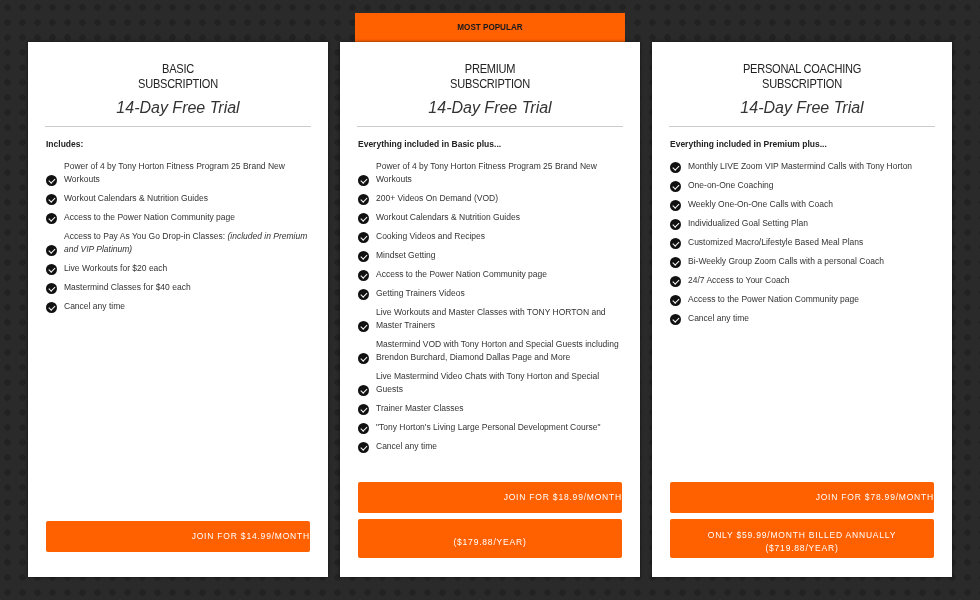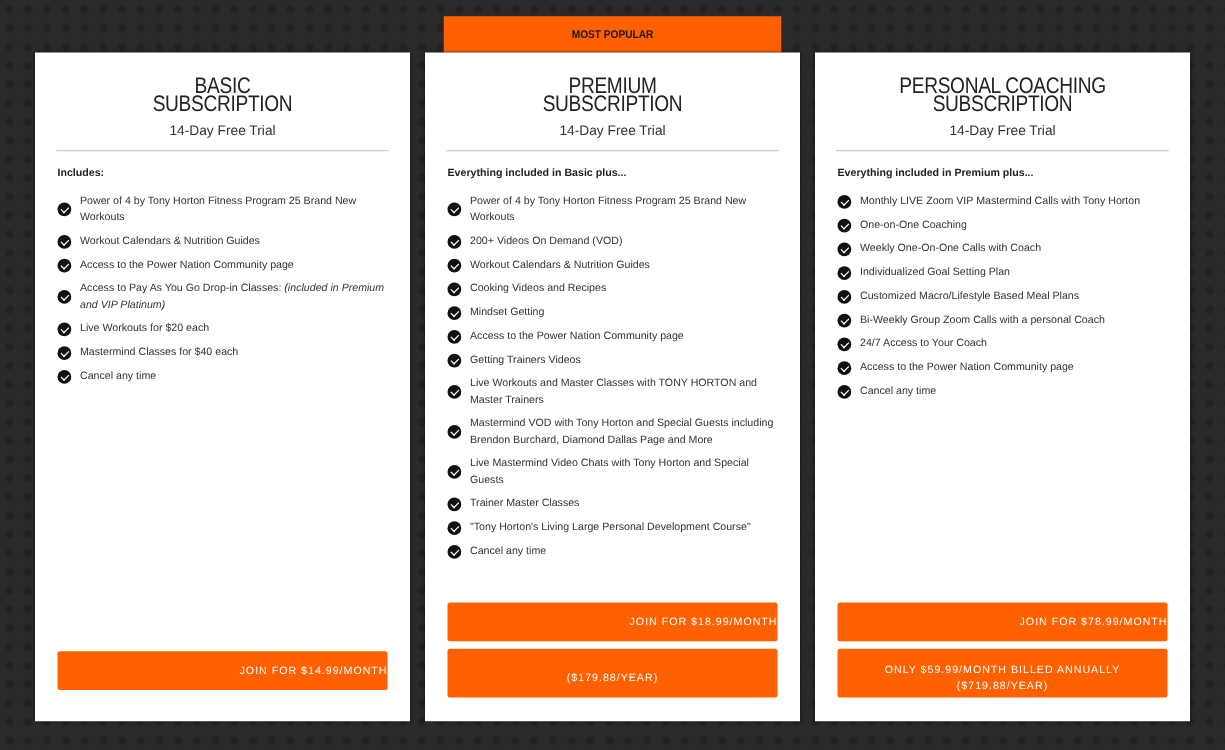--- a/index.html
+++ b/index.html
@@ -44,7 +44,7 @@
     margin-top: 19px;
     text-align: center;
     font-family: "Liberation Sans Narrow", "Liberation Sans", sans-serif;
-    font-size: 18px;
+    font-size: 13px;
     line-height: 15px;
     color: #222;
     letter-spacing: -0.3px;

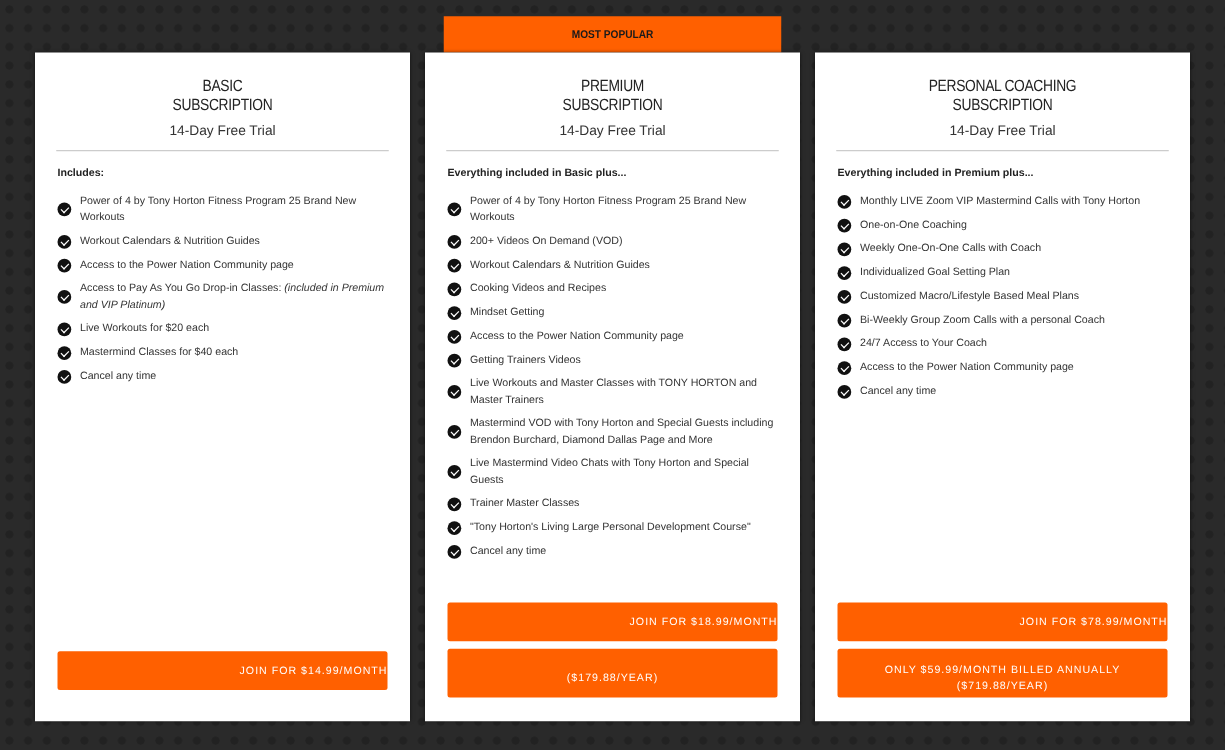--- a/index.html
+++ b/index.html
@@ -53,7 +53,8 @@
   .trial {
     margin-top: 8px;
     text-align: center;
-    font-size: 11px;
+    font-style: italic;
+    font-size: 16px;
     color: #333;
   }
   .divider {

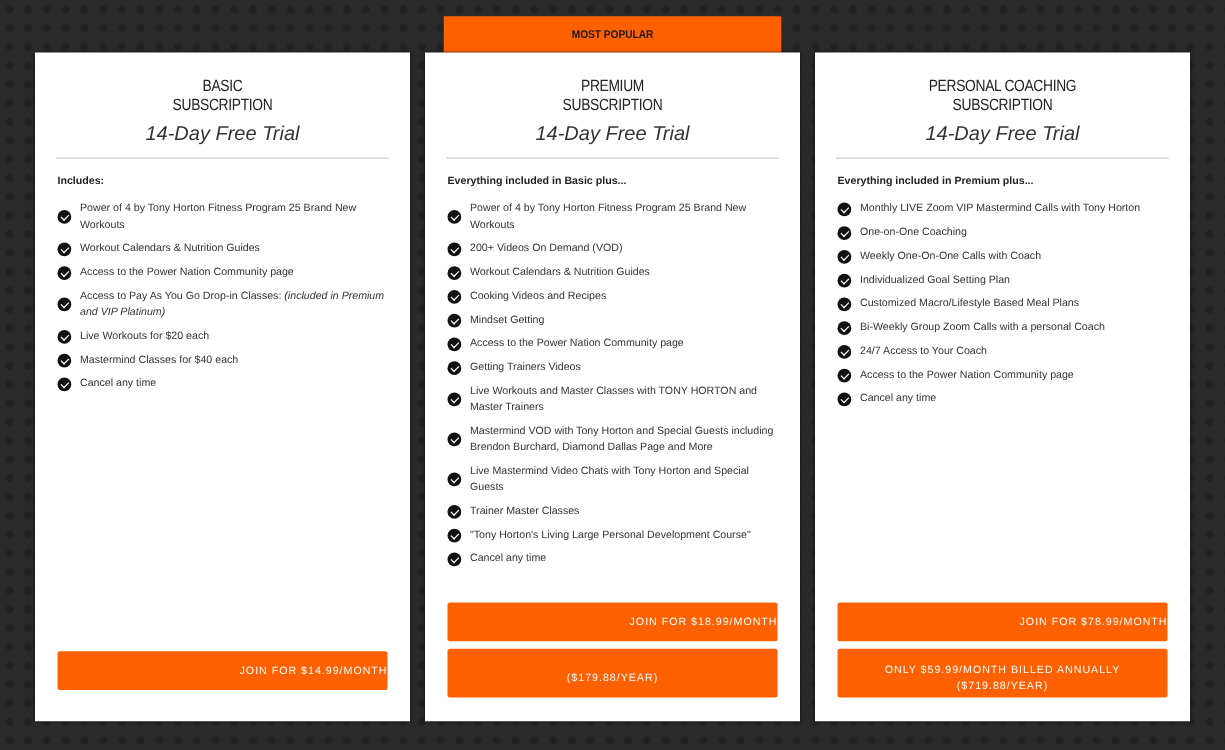--- a/index.html
+++ b/index.html
@@ -74,7 +74,7 @@
   }
   .features li {
     display: flex;
-    align-items: center;
+    align-items: flex-end;
     font-size: 8.5px;
     line-height: 13px;
     color: #333;

